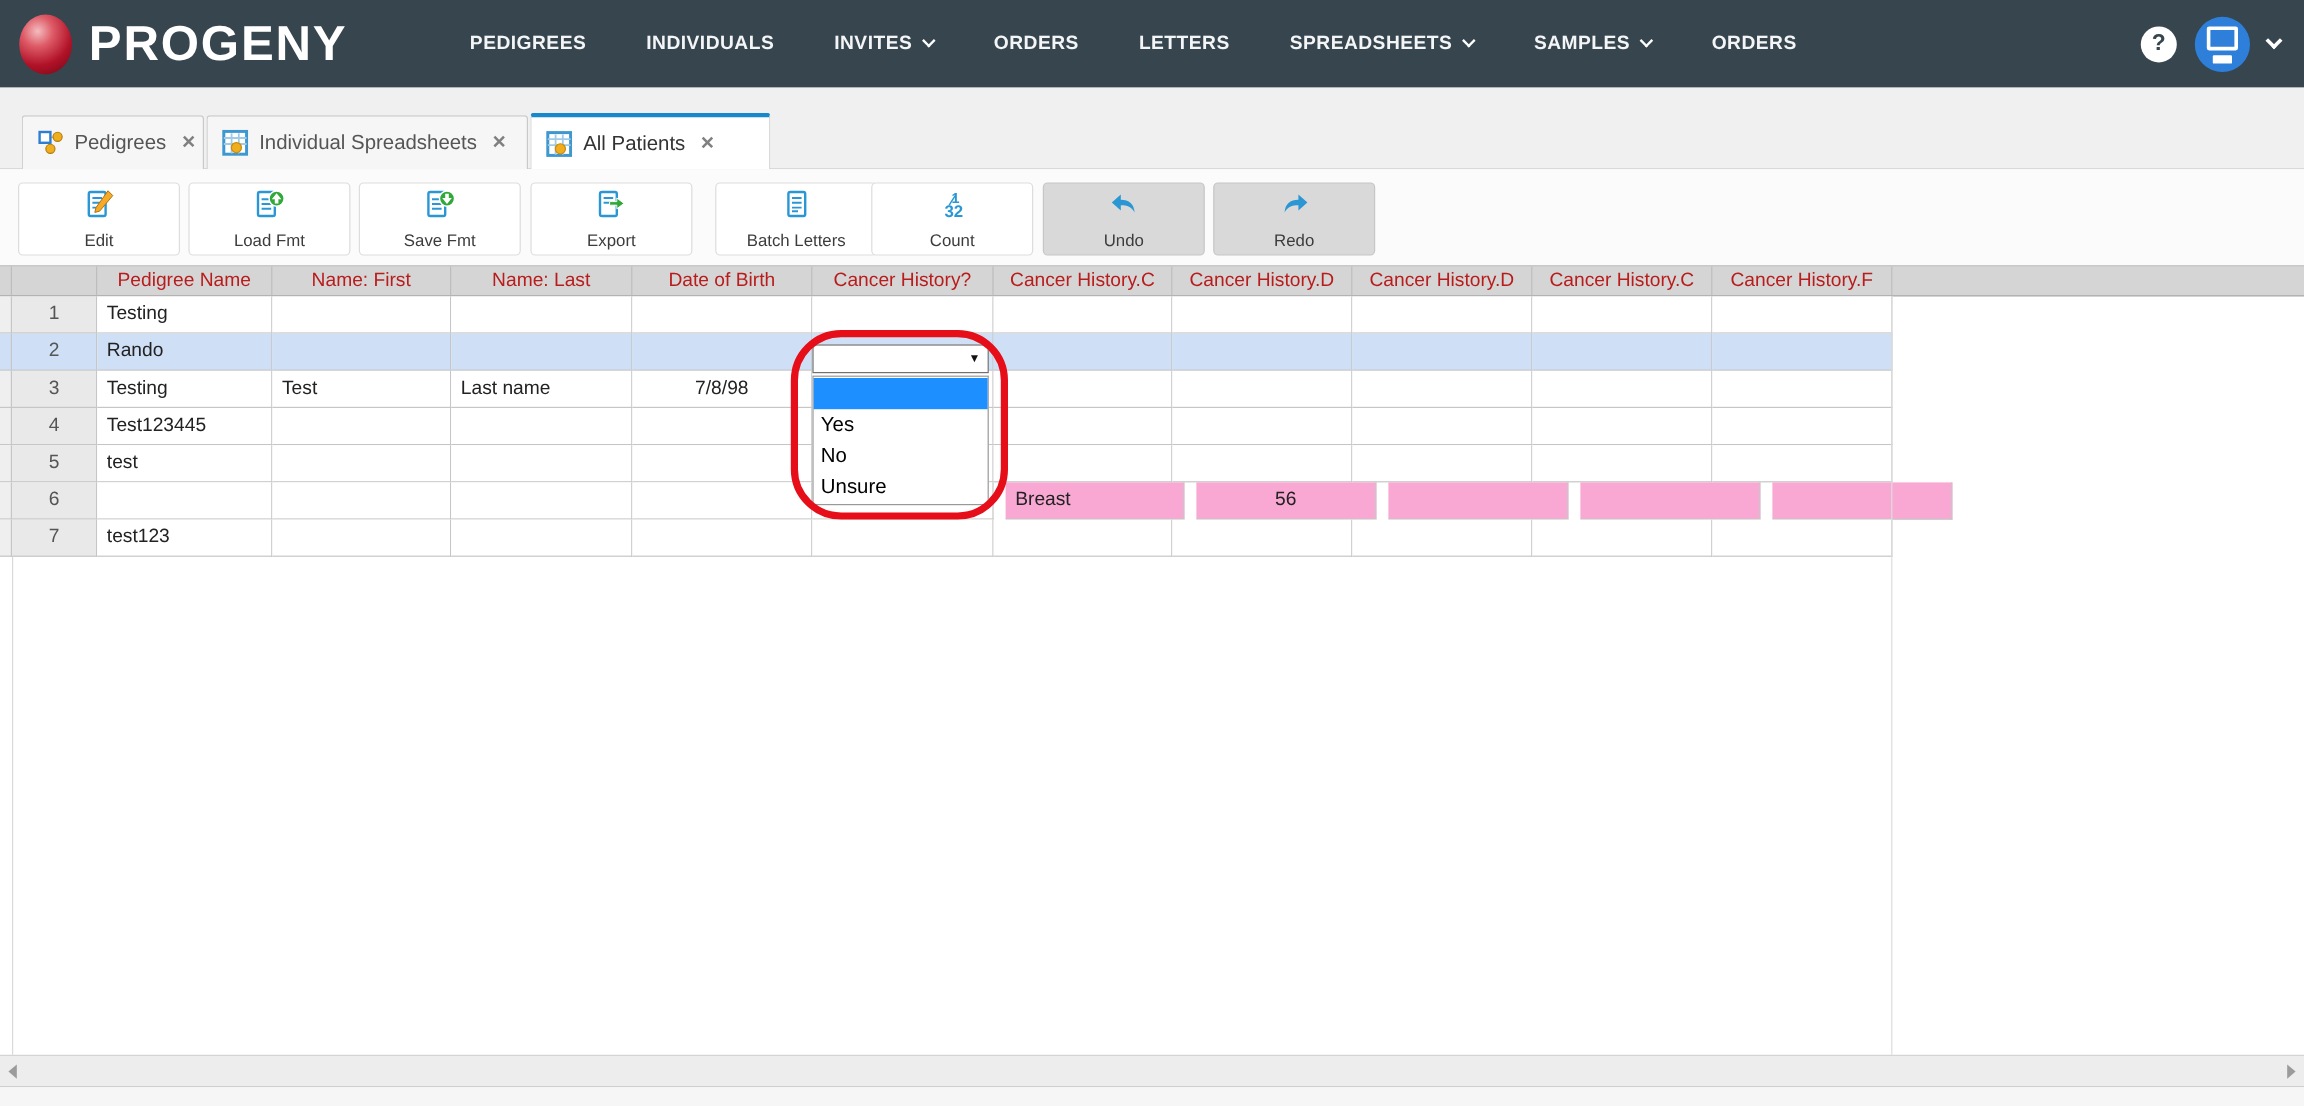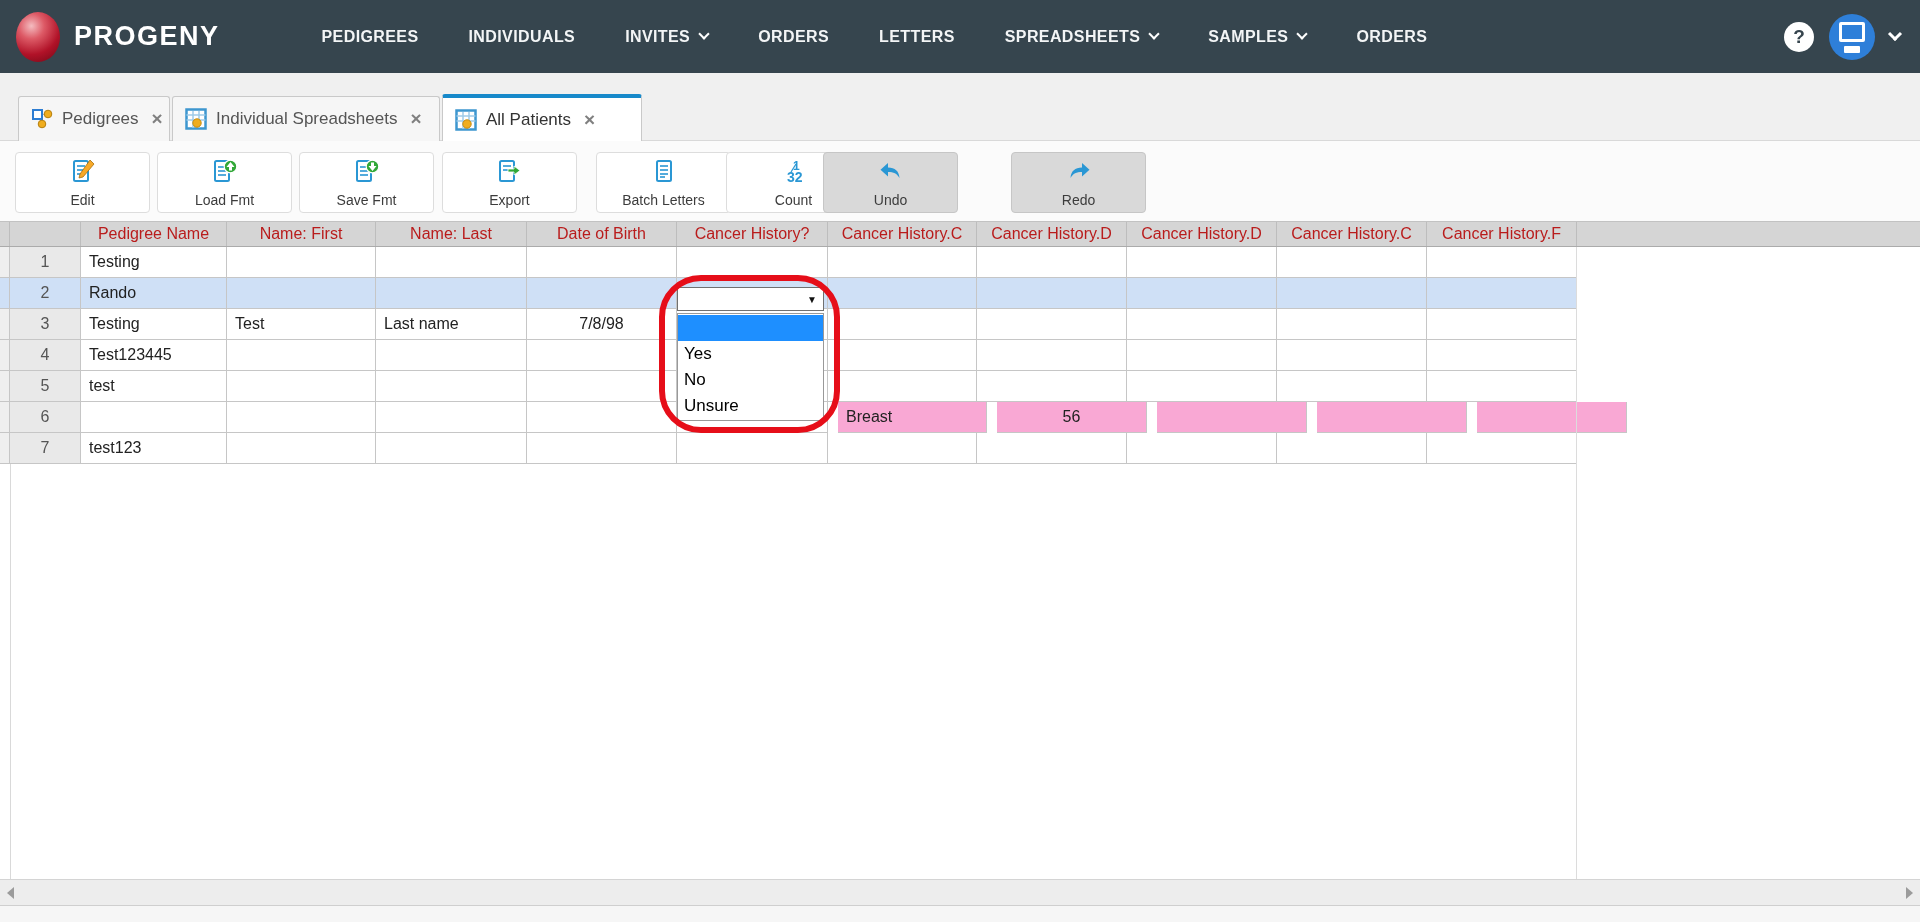--- a/index.html
+++ b/index.html
@@ -12,7 +12,7 @@
   .brand { display:flex; align-items:center; margin-left:16px; }
   .logo-sphere { width:44px; height:50px; border-radius:50%;
     background:radial-gradient(circle at 35% 28%, #f4bcc0 0%, #dd5a66 28%, #b11228 62%, #6d0715 100%); }
-  .brand-name { color:#fff; font-size:27px; font-weight:bold; letter-spacing:1.5px; margin-left:14px; }
+  .brand-name { color:#fff; font-size:41px; font-weight:bold; letter-spacing:1.5px; margin-left:14px; }
   .nav-items { display:flex; align-items:center; margin-left:102px; gap:50px; }
   .nav-item { color:#f3f5f6; font-size:16px; font-weight:bold; letter-spacing:.4px;
     display:flex; align-items:center; white-space:nowrap; cursor:pointer; }

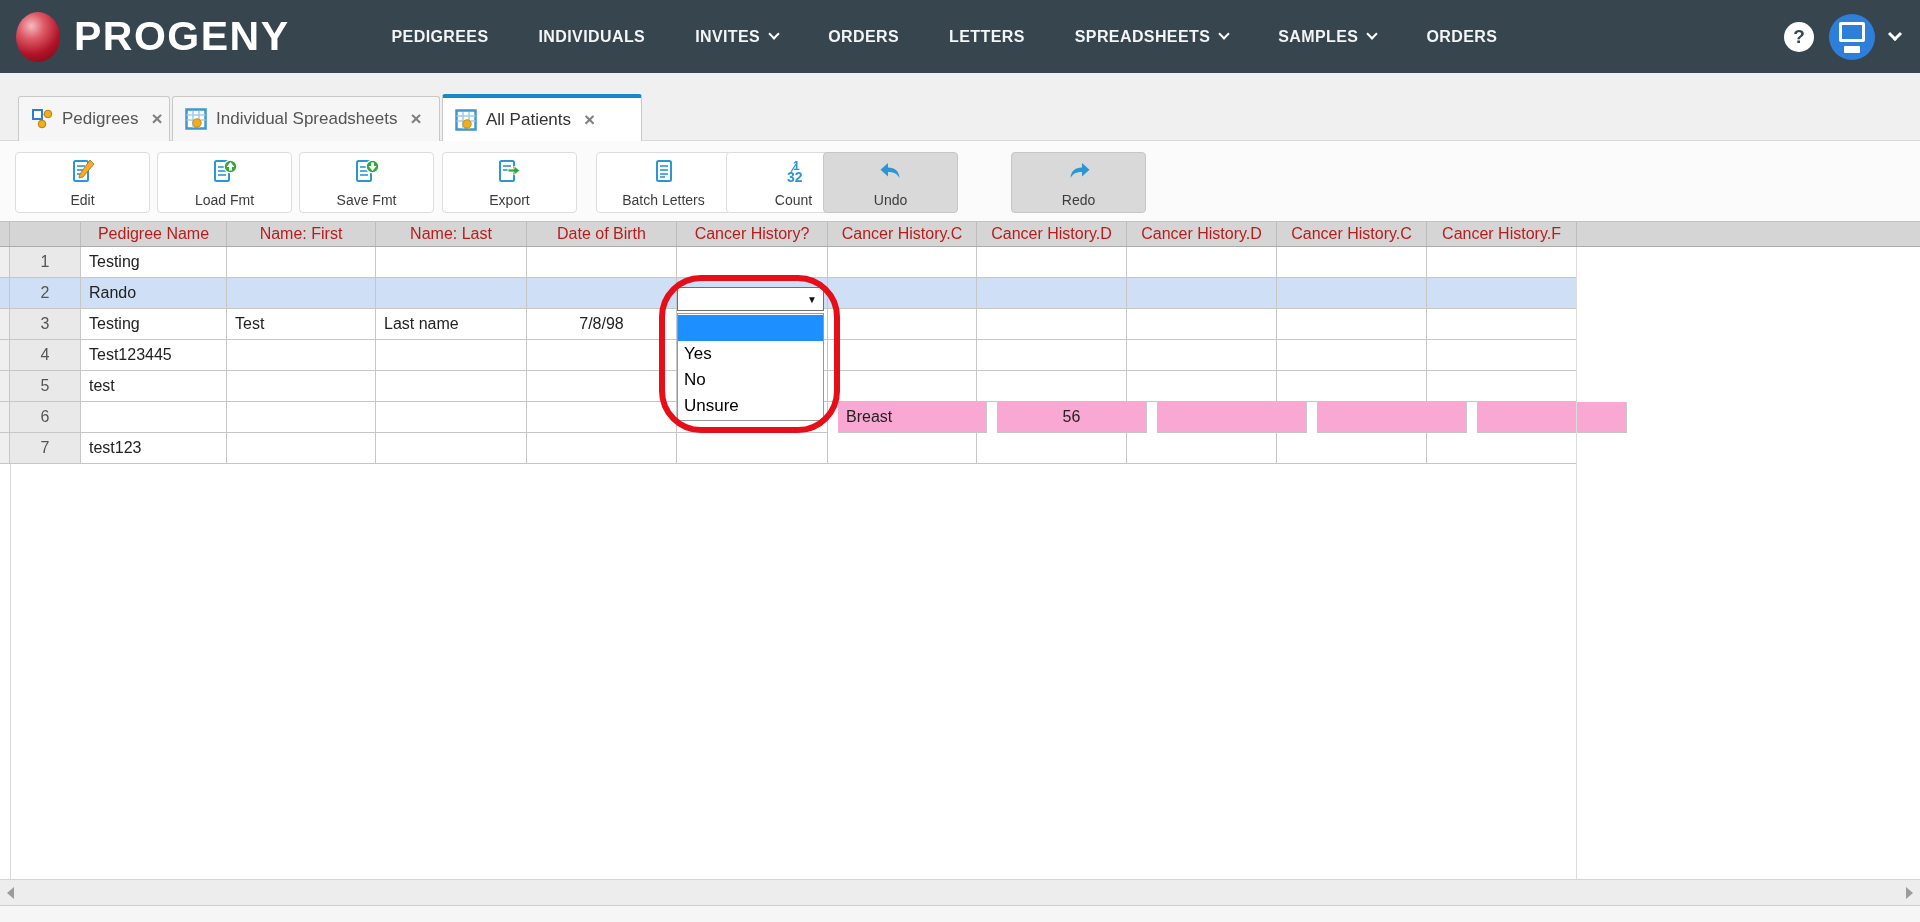--- a/index.html
+++ b/index.html
@@ -259,7 +259,7 @@
     </span>
     <span class="tbtn-label">Count</span>
   </div>
-  <div class="tbtn pressed" style="left:823px;">
+  <div class="tbtn pressed" style="left:869px;">
     <span>
       <svg width="28" height="28" viewBox="0 0 28 28">
         <path d="M11 5 L11 9.5 C18 9.5 22 13 22.5 20 C20 15.5 16.5 14 11 14 L11 18.5 L3.5 11.7 Z" fill="#2a97d4"></path>

